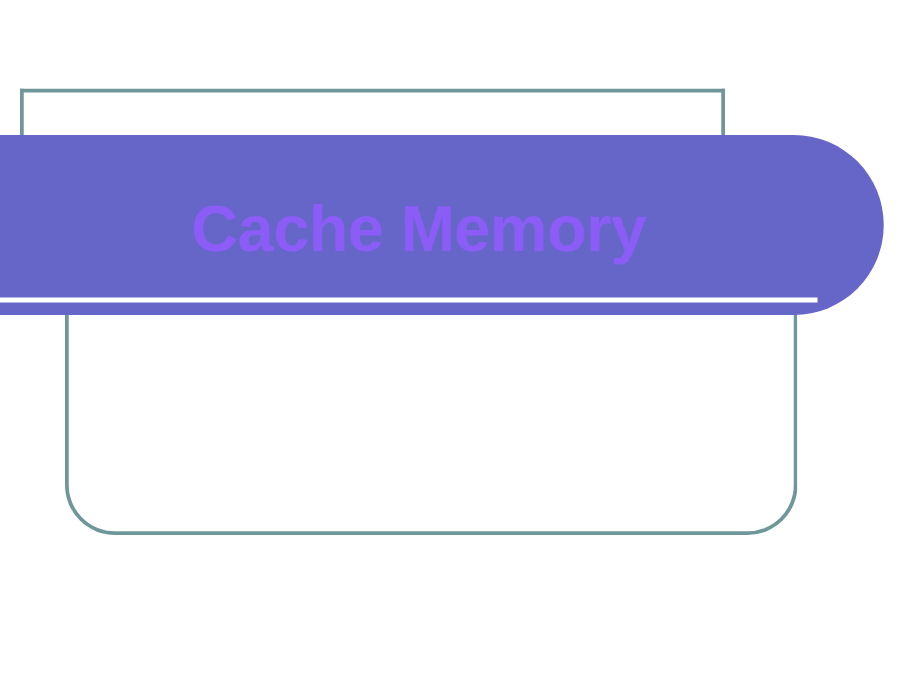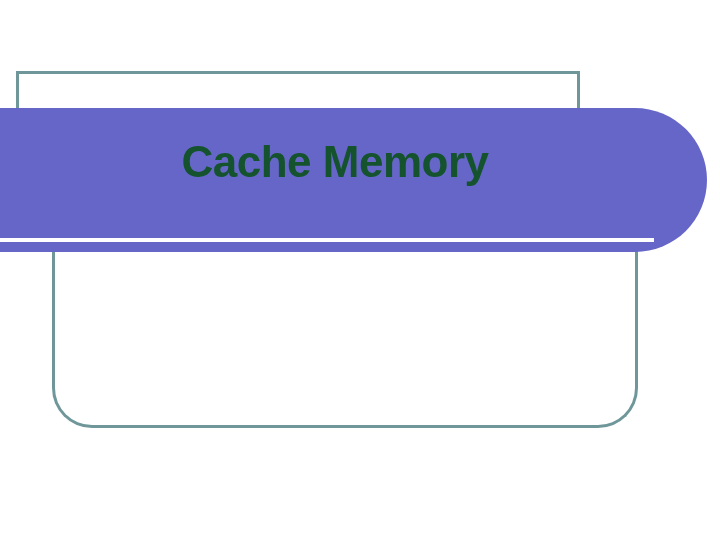--- a/index.html
+++ b/index.html
@@ -8,7 +8,7 @@
     .bottom-frame { position: absolute; left: 52px; top: 200px; width: 586px; height: 228px; border: 3px solid #6f9799; border-top: none; border-radius: 0 0 40px 40px; box-sizing: border-box; background: #ffffff; }
     .banner { position: absolute; left: 0; top: 108px; width: 707px; height: 144px; background: #6666c8; border-radius: 0 72px 72px 0; }
     .banner-line { position: absolute; left: 0; top: 238px; width: 654px; height: 4px; background: #ffffff; }
-    .title { position: absolute; left: 0; top: 92px; width: 670px; height: 140px; display: flex; align-items: center; justify-content: center; color: #14532d; font-weight: bold; font-size: 44px; letter-spacing: -0.5px; }
+    .title { position: absolute; left: 0; top: 114px; width: 670px; height: 140px; display: flex; align-items: center; justify-content: center; color: #8b5cf6; font-weight: bold; font-size: 52px; letter-spacing: -0.5px; }
   </style>
 </head>
 <body>

